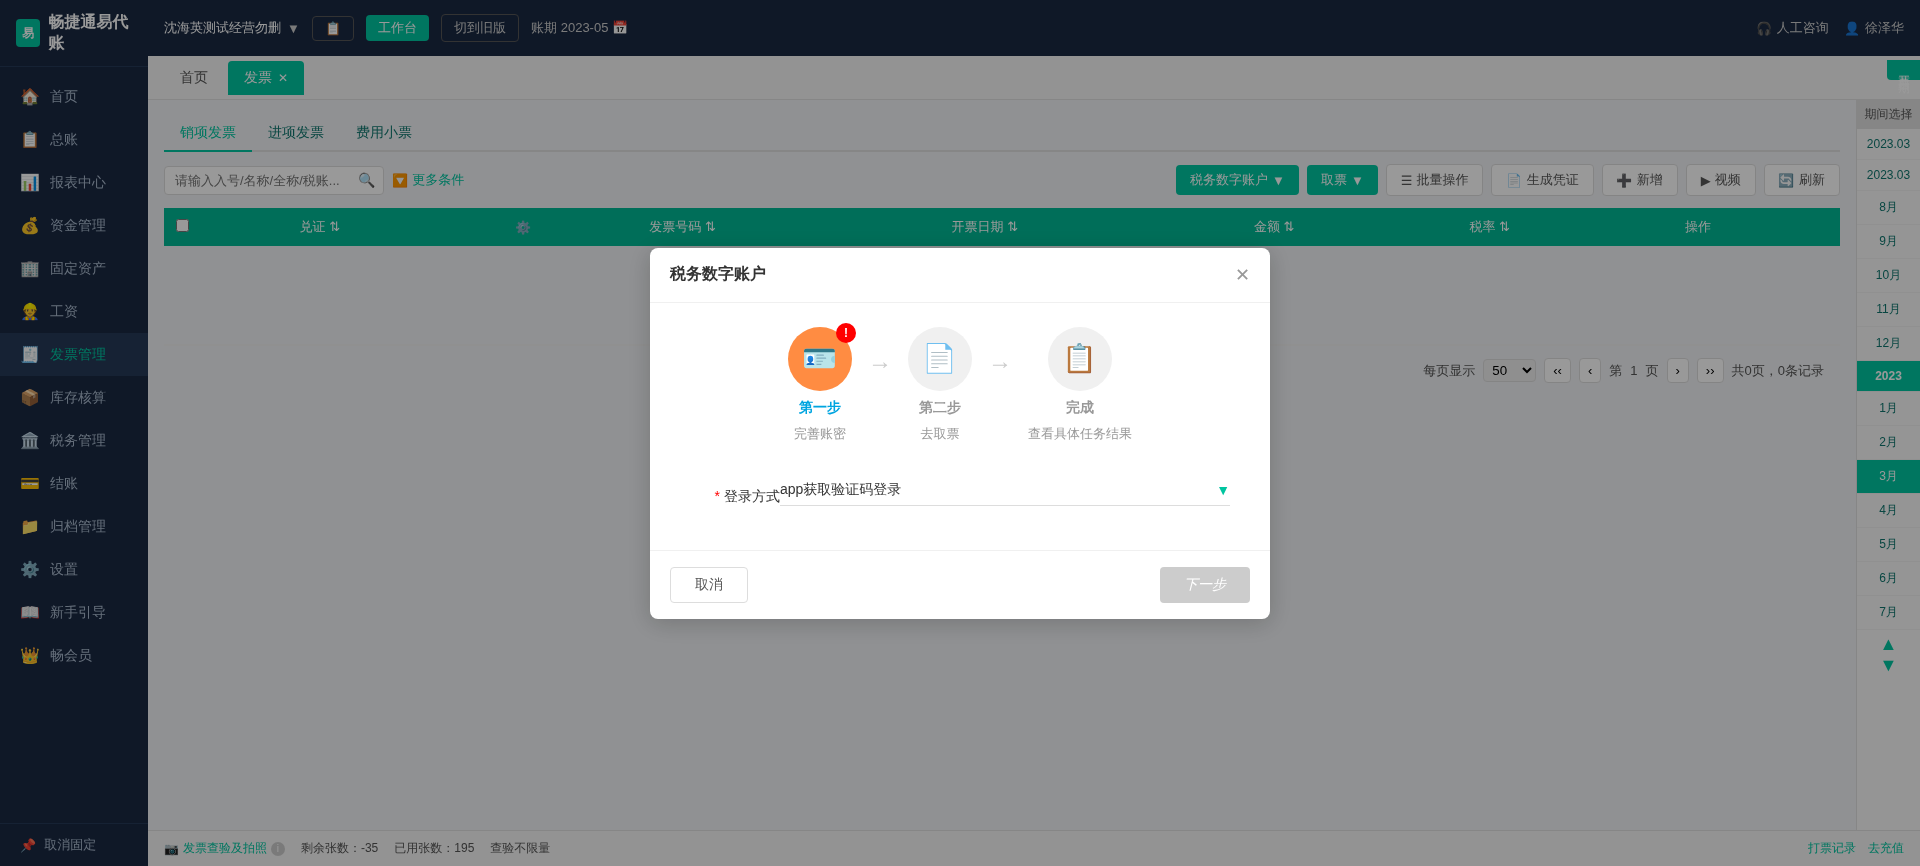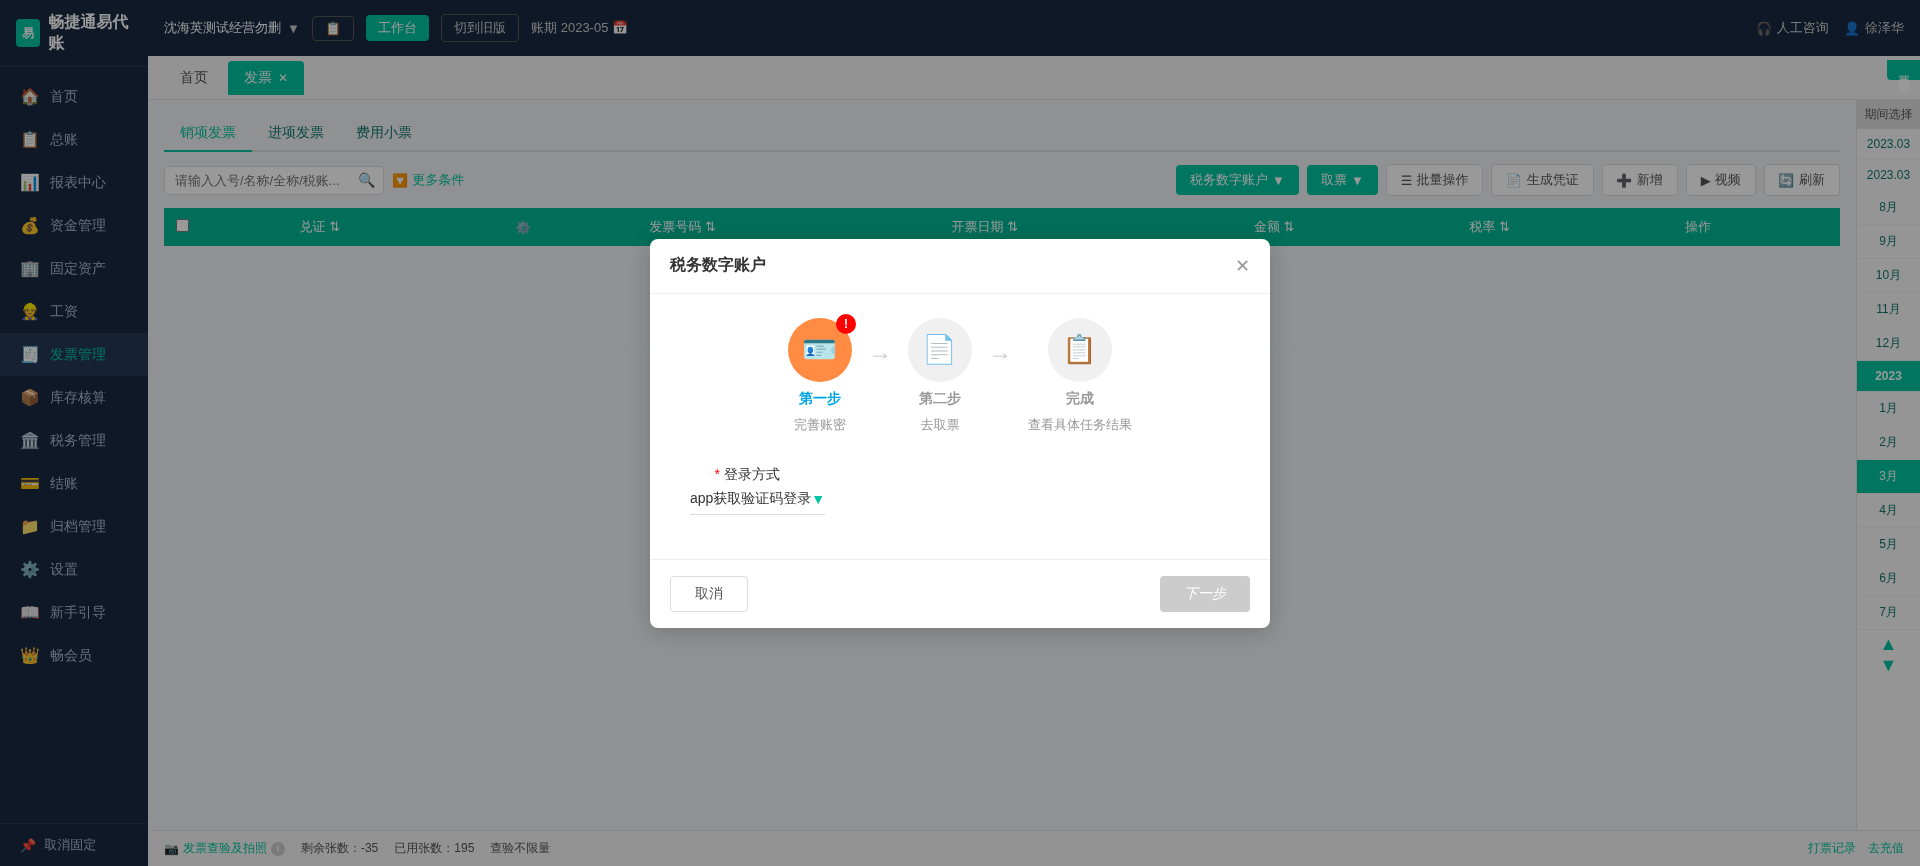--- a/index.html
+++ b/index.html
@@ -636,6 +636,21 @@
         </tbody>
       </table>
 
+      <div class="pagination">
+        <span>每页显示</span>
+        <select style="border:1px solid #ddd; border-radius:4px; padding:2px 4px;">
+          <option>50</option>
+          <option>100</option>
+        </select>
+        <button class="page-btn">‹‹</button>
+        <button class="page-btn">‹</button>
+        <span>第</span>
+        <span>1</span>
+        <span>页</span>
+        <button class="page-btn">›</button>
+        <button class="page-btn">››</button>
+        <span>共0页，0条记录</span>
+      </div>
     </div>
 
     <div class="period-panel">

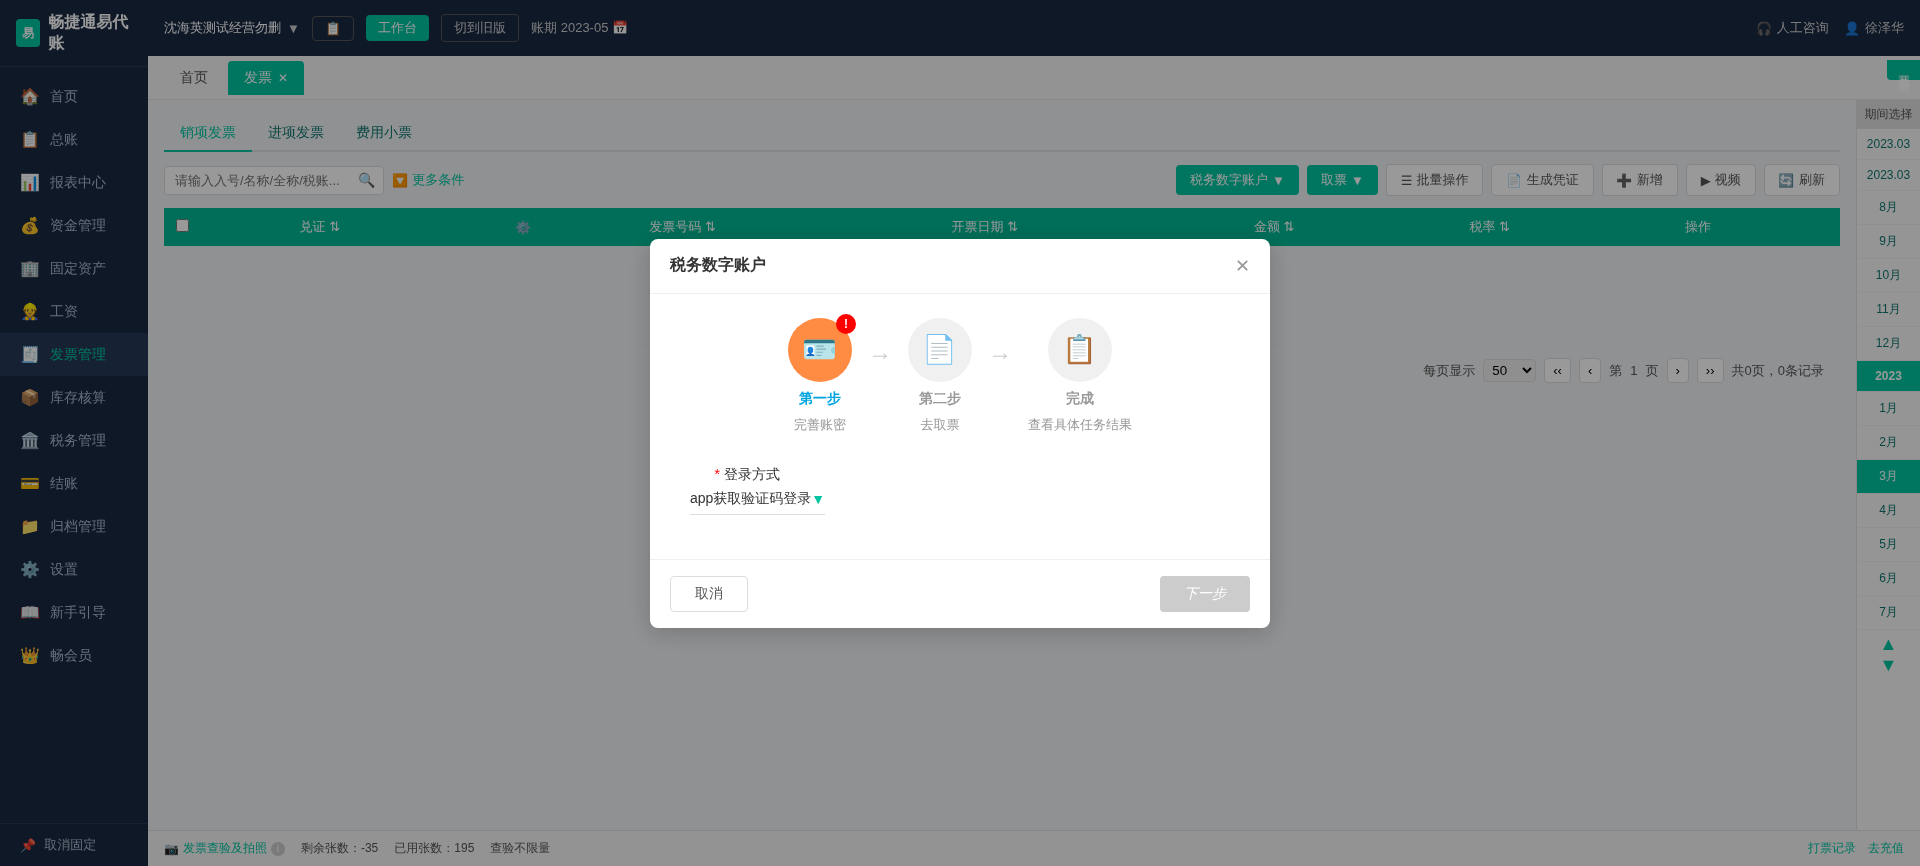--- a/index.html
+++ b/index.html
@@ -392,9 +392,8 @@
     
     .form-row {
       display: flex;
-      align-items: flex-start;
+      align-items: flex-end;
       margin-bottom: 20px;
-      flex-direction: column;
     }
     .form-label {
       width: 90px;

